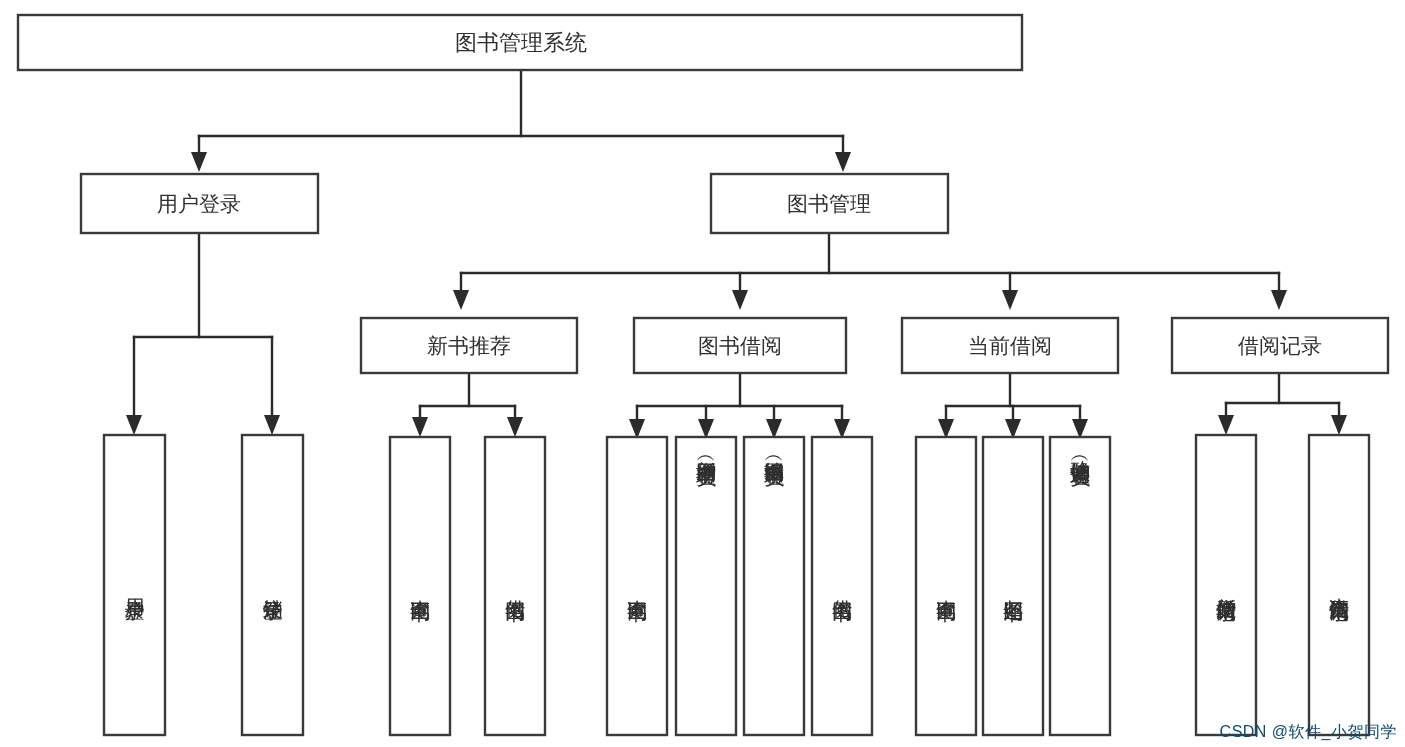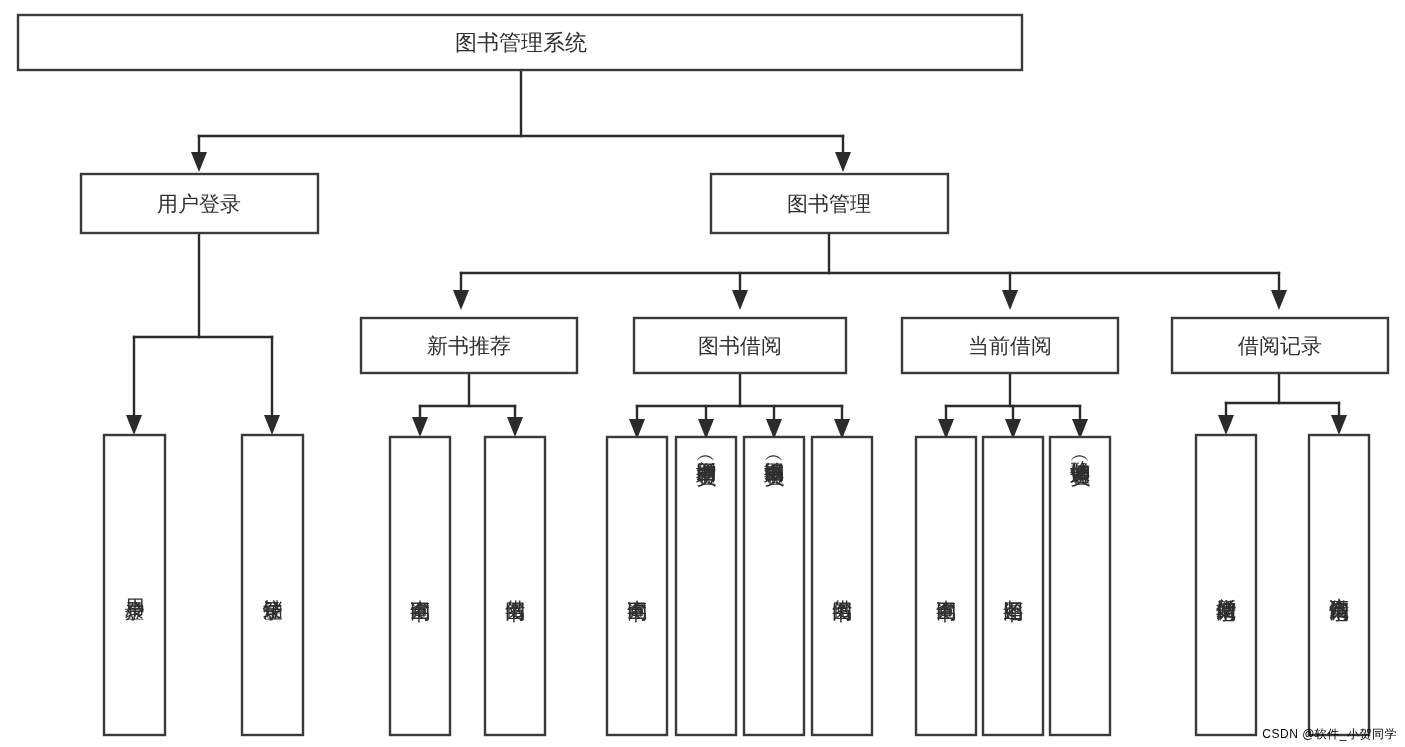--- a/index.html
+++ b/index.html
@@ -17,7 +17,7 @@
         writing-mode:vertical-rl;text-orientation:upright;
         font-size:20px;color:#2f2f2f;line-height:1.08;letter-spacing:1px;
         text-align:center;pointer-events:none;white-space:nowrap;}
-  .watermark{position:absolute;right:8px;bottom:4px;font-size:12px;color:#000000;
+  .watermark{position:absolute;right:8px;bottom:4px;font-size:16px;color:#0c4a6e;
              letter-spacing:.5px;white-space:nowrap;}
 </style>
 </head>

